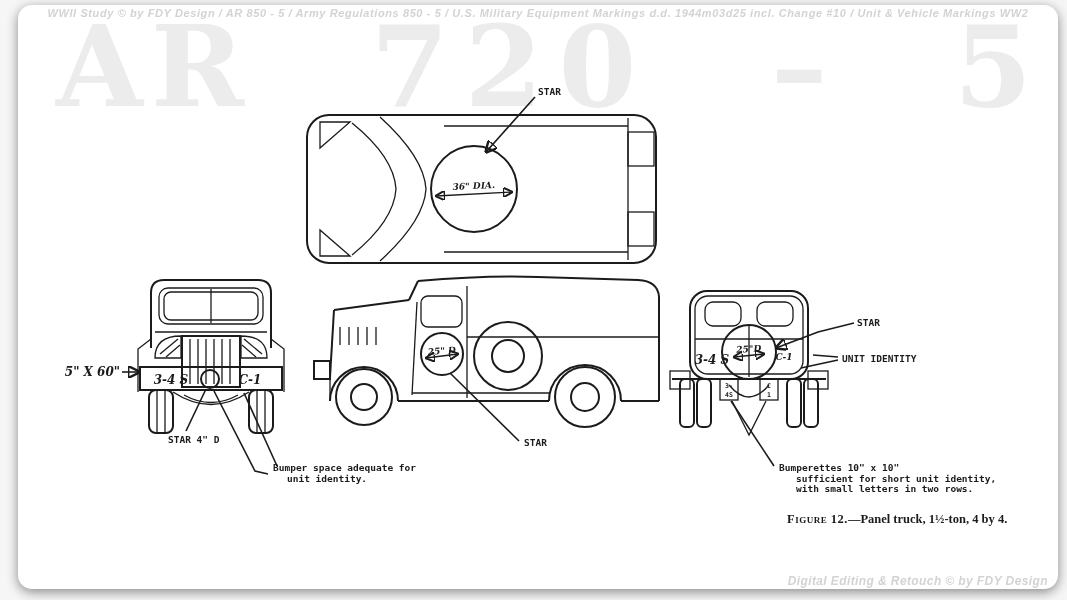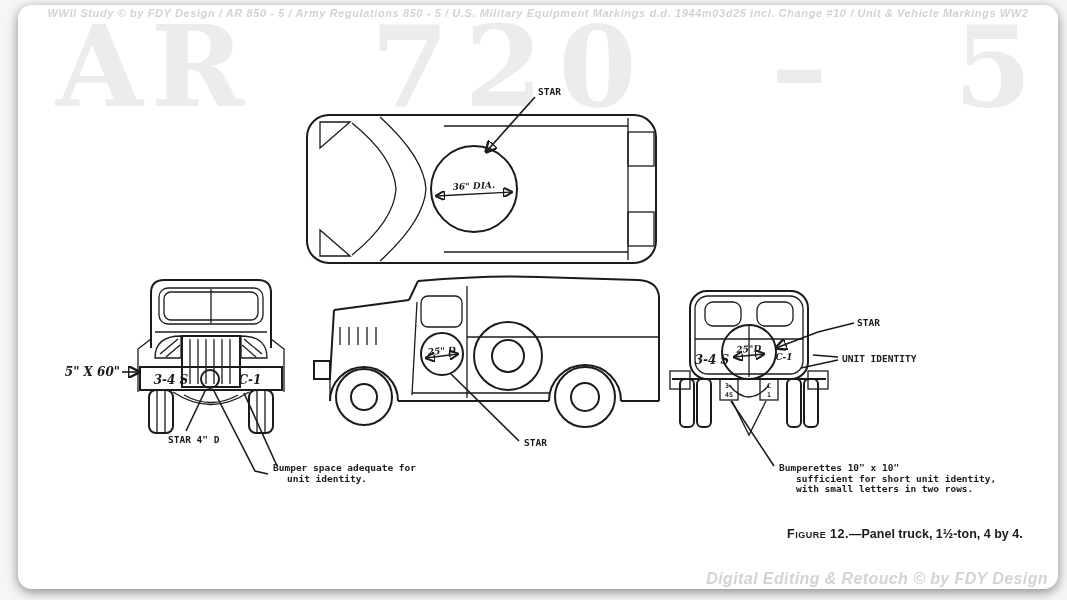--- a/index.html
+++ b/index.html
@@ -18,7 +18,7 @@
         font-family:"Liberation Sans",sans-serif;font-style:italic;font-weight:bold;
         font-size:16px;letter-spacing:.4px;color:#d3d3d3;
         text-shadow:1px 1px 0 rgba(255,255,255,.9);}
-  #fig-caption{position:absolute;left:769px;top:522px;font-family:Liberation Sans, sans-serif;
+  #fig-caption{position:absolute;left:769px;top:507px;font-family:Liberation Serif, serif;
         font-size:12.5px;font-weight:bold;color:#1b1b1b;white-space:nowrap;}
   #fig-caption .sc{font-variant:small-caps;letter-spacing:.5px;}
   svg{position:absolute;left:0;top:0;}

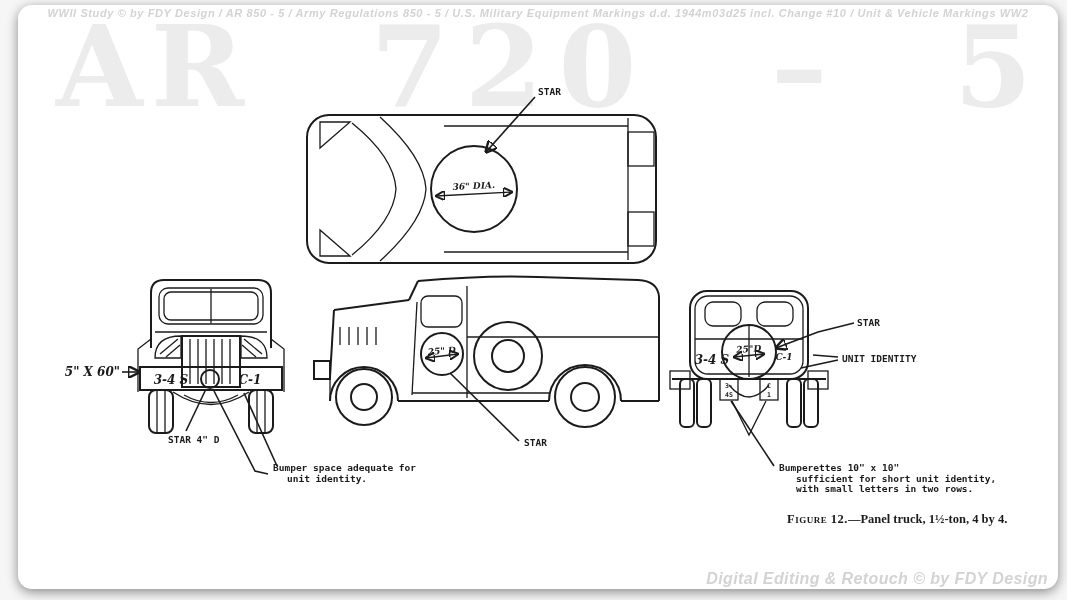--- a/index.html
+++ b/index.html
@@ -16,7 +16,7 @@
   .wm-big .sp{letter-spacing:16px;}
   .wm-foot{position:absolute;right:10px;bottom:1px;white-space:nowrap;
         font-family:"Liberation Sans",sans-serif;font-style:italic;font-weight:bold;
-        font-size:16px;letter-spacing:.4px;color:#d3d3d3;
+        font-size:12px;letter-spacing:.4px;color:#d3d3d3;
         text-shadow:1px 1px 0 rgba(255,255,255,.9);}
   #fig-caption{position:absolute;left:769px;top:507px;font-family:Liberation Serif, serif;
         font-size:12.5px;font-weight:bold;color:#1b1b1b;white-space:nowrap;}

